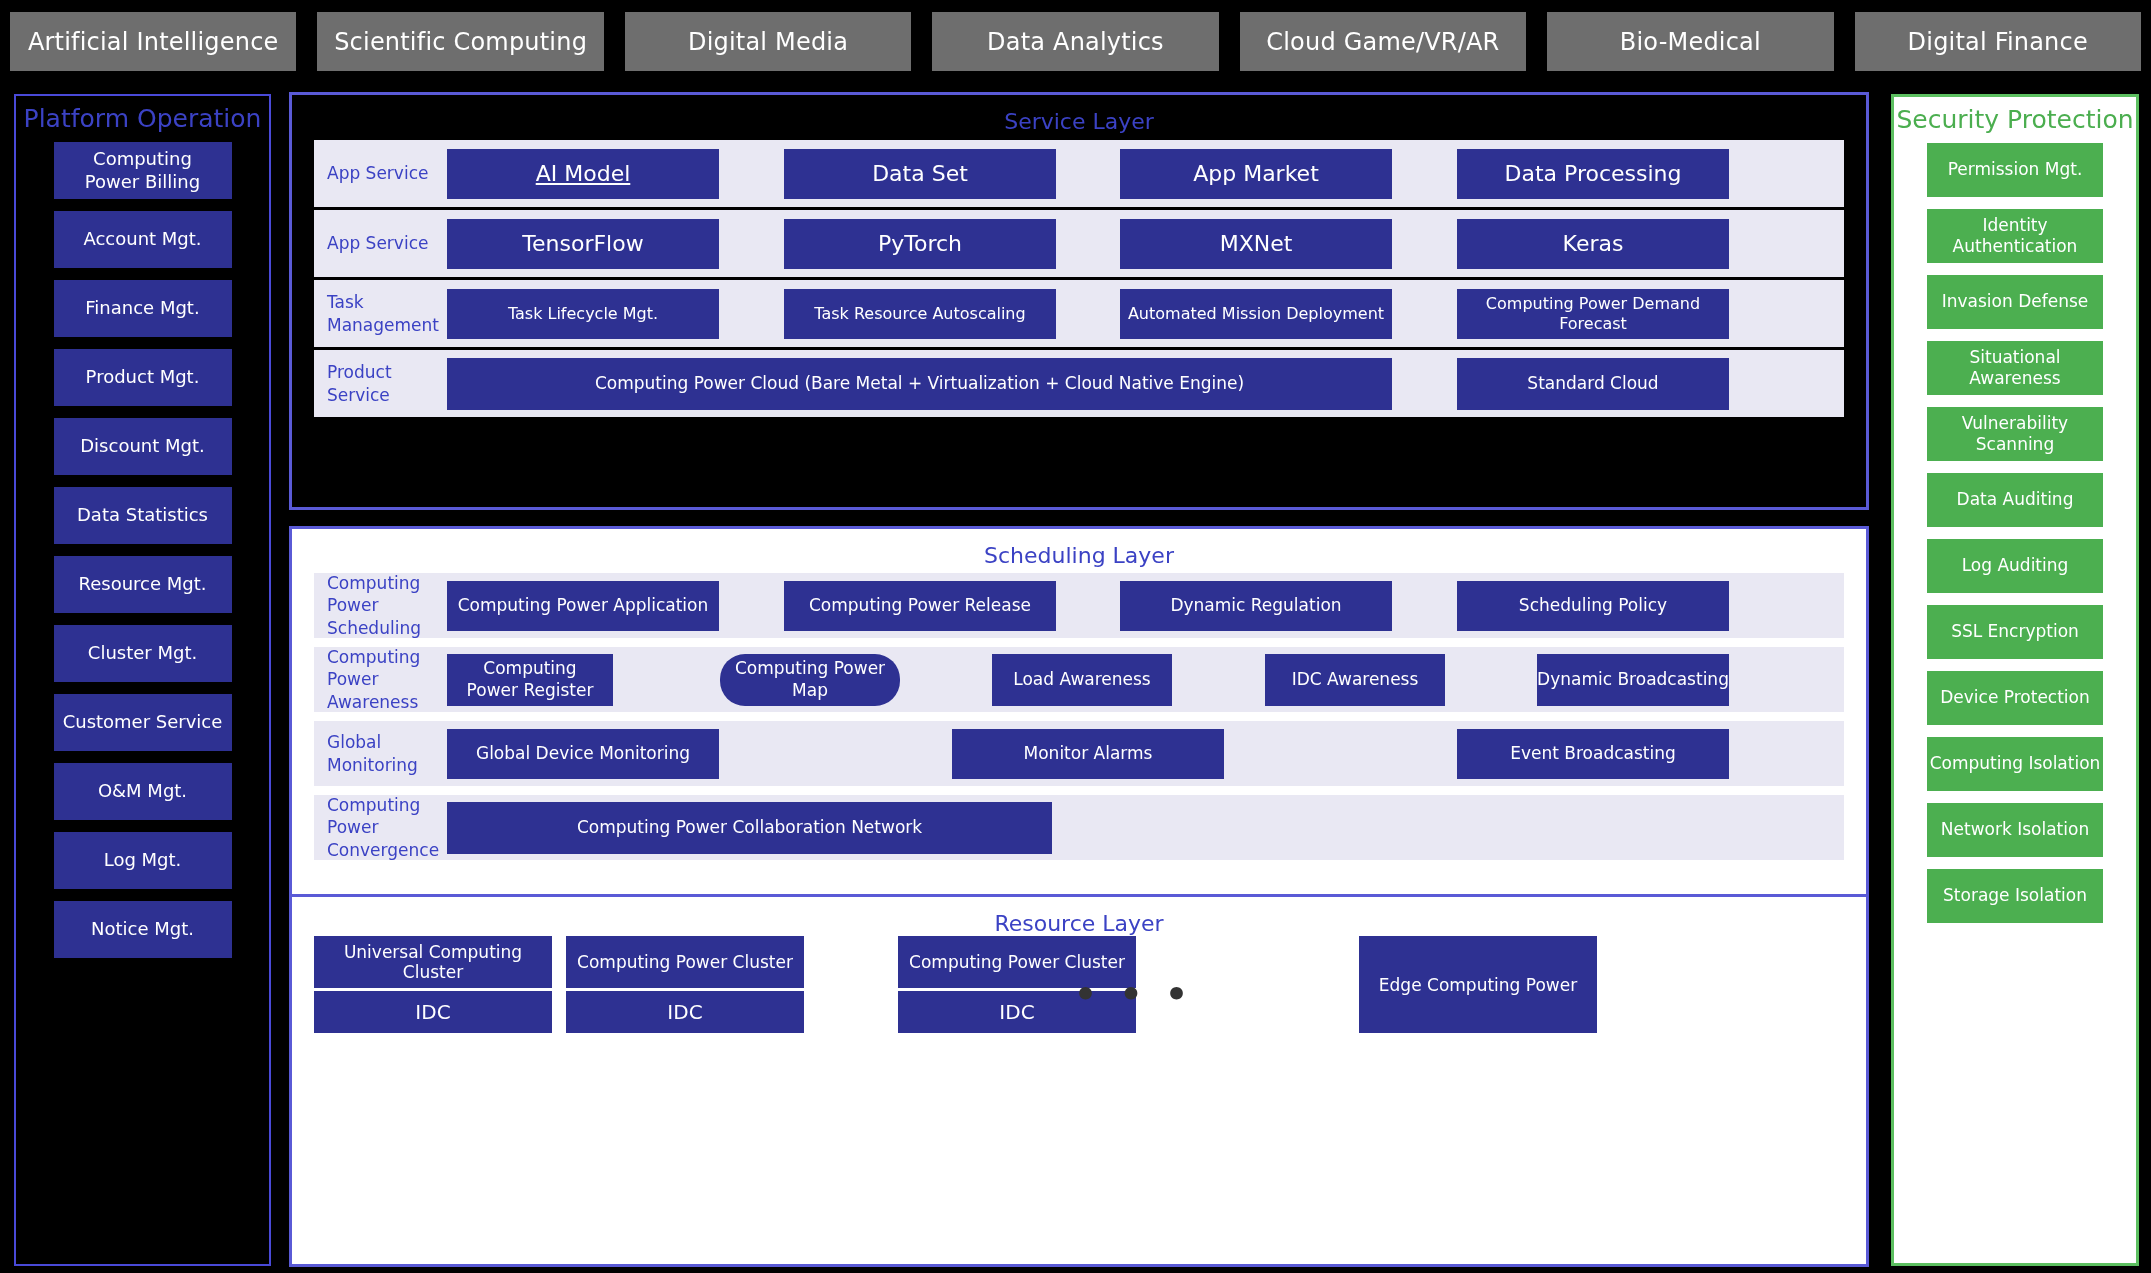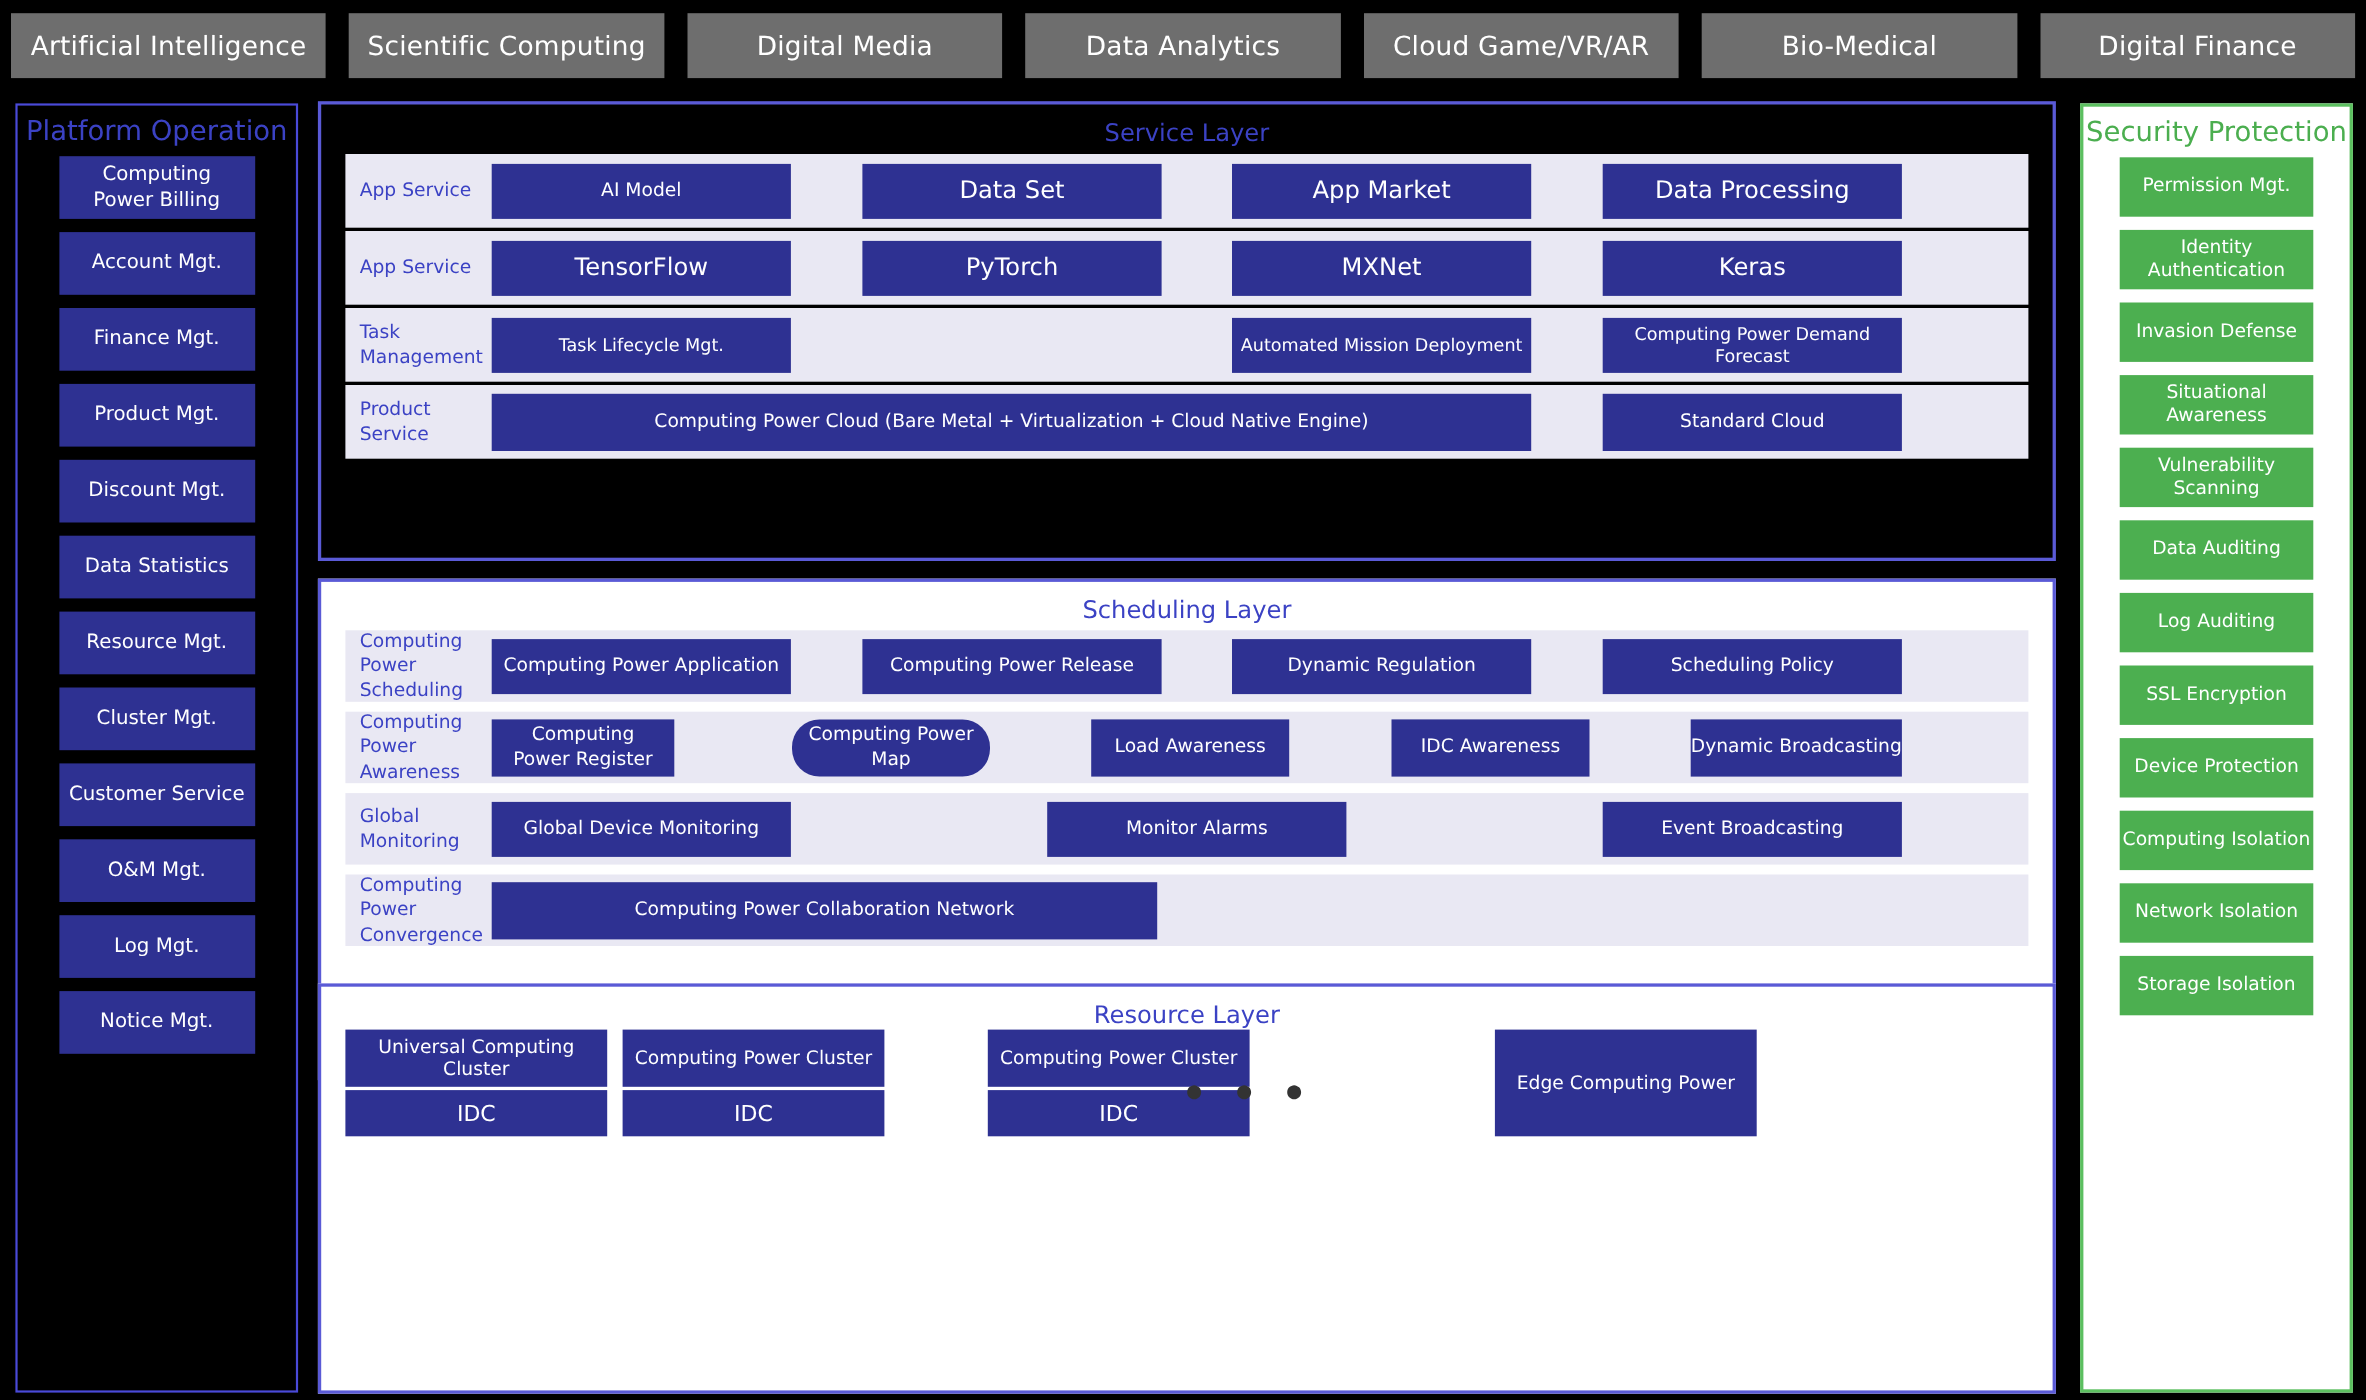--- a/index.html
+++ b/index.html
@@ -200,7 +200,7 @@
               <div class="row">
                 <div class="row-label">App Service</div>
                 <div class="row-items">
-                  <div class="item" style="left: 0px; width: 272px; font-size: 17px; height: 50px; top: calc(50% - 25px);">AI Model</div>
+                  <div class="item" style="left: 0px; width: 272px; font-size: 22px; height: 50px; top: calc(50% - 25px); text-decoration: underline;">AI Model</div>
                   <div class="item" style="left: 337px; width: 272px; font-size: 22px; height: 50px; top: calc(50% - 25px);">Data Set</div>
                   <div class="item" style="left: 673px; width: 272px; font-size: 22px; height: 50px; top: calc(50% - 25px);">App Market</div>
                   <div class="item" style="left: 1010px; width: 272px; font-size: 22px; height: 50px; top: calc(50% - 25px);">Data Processing</div>

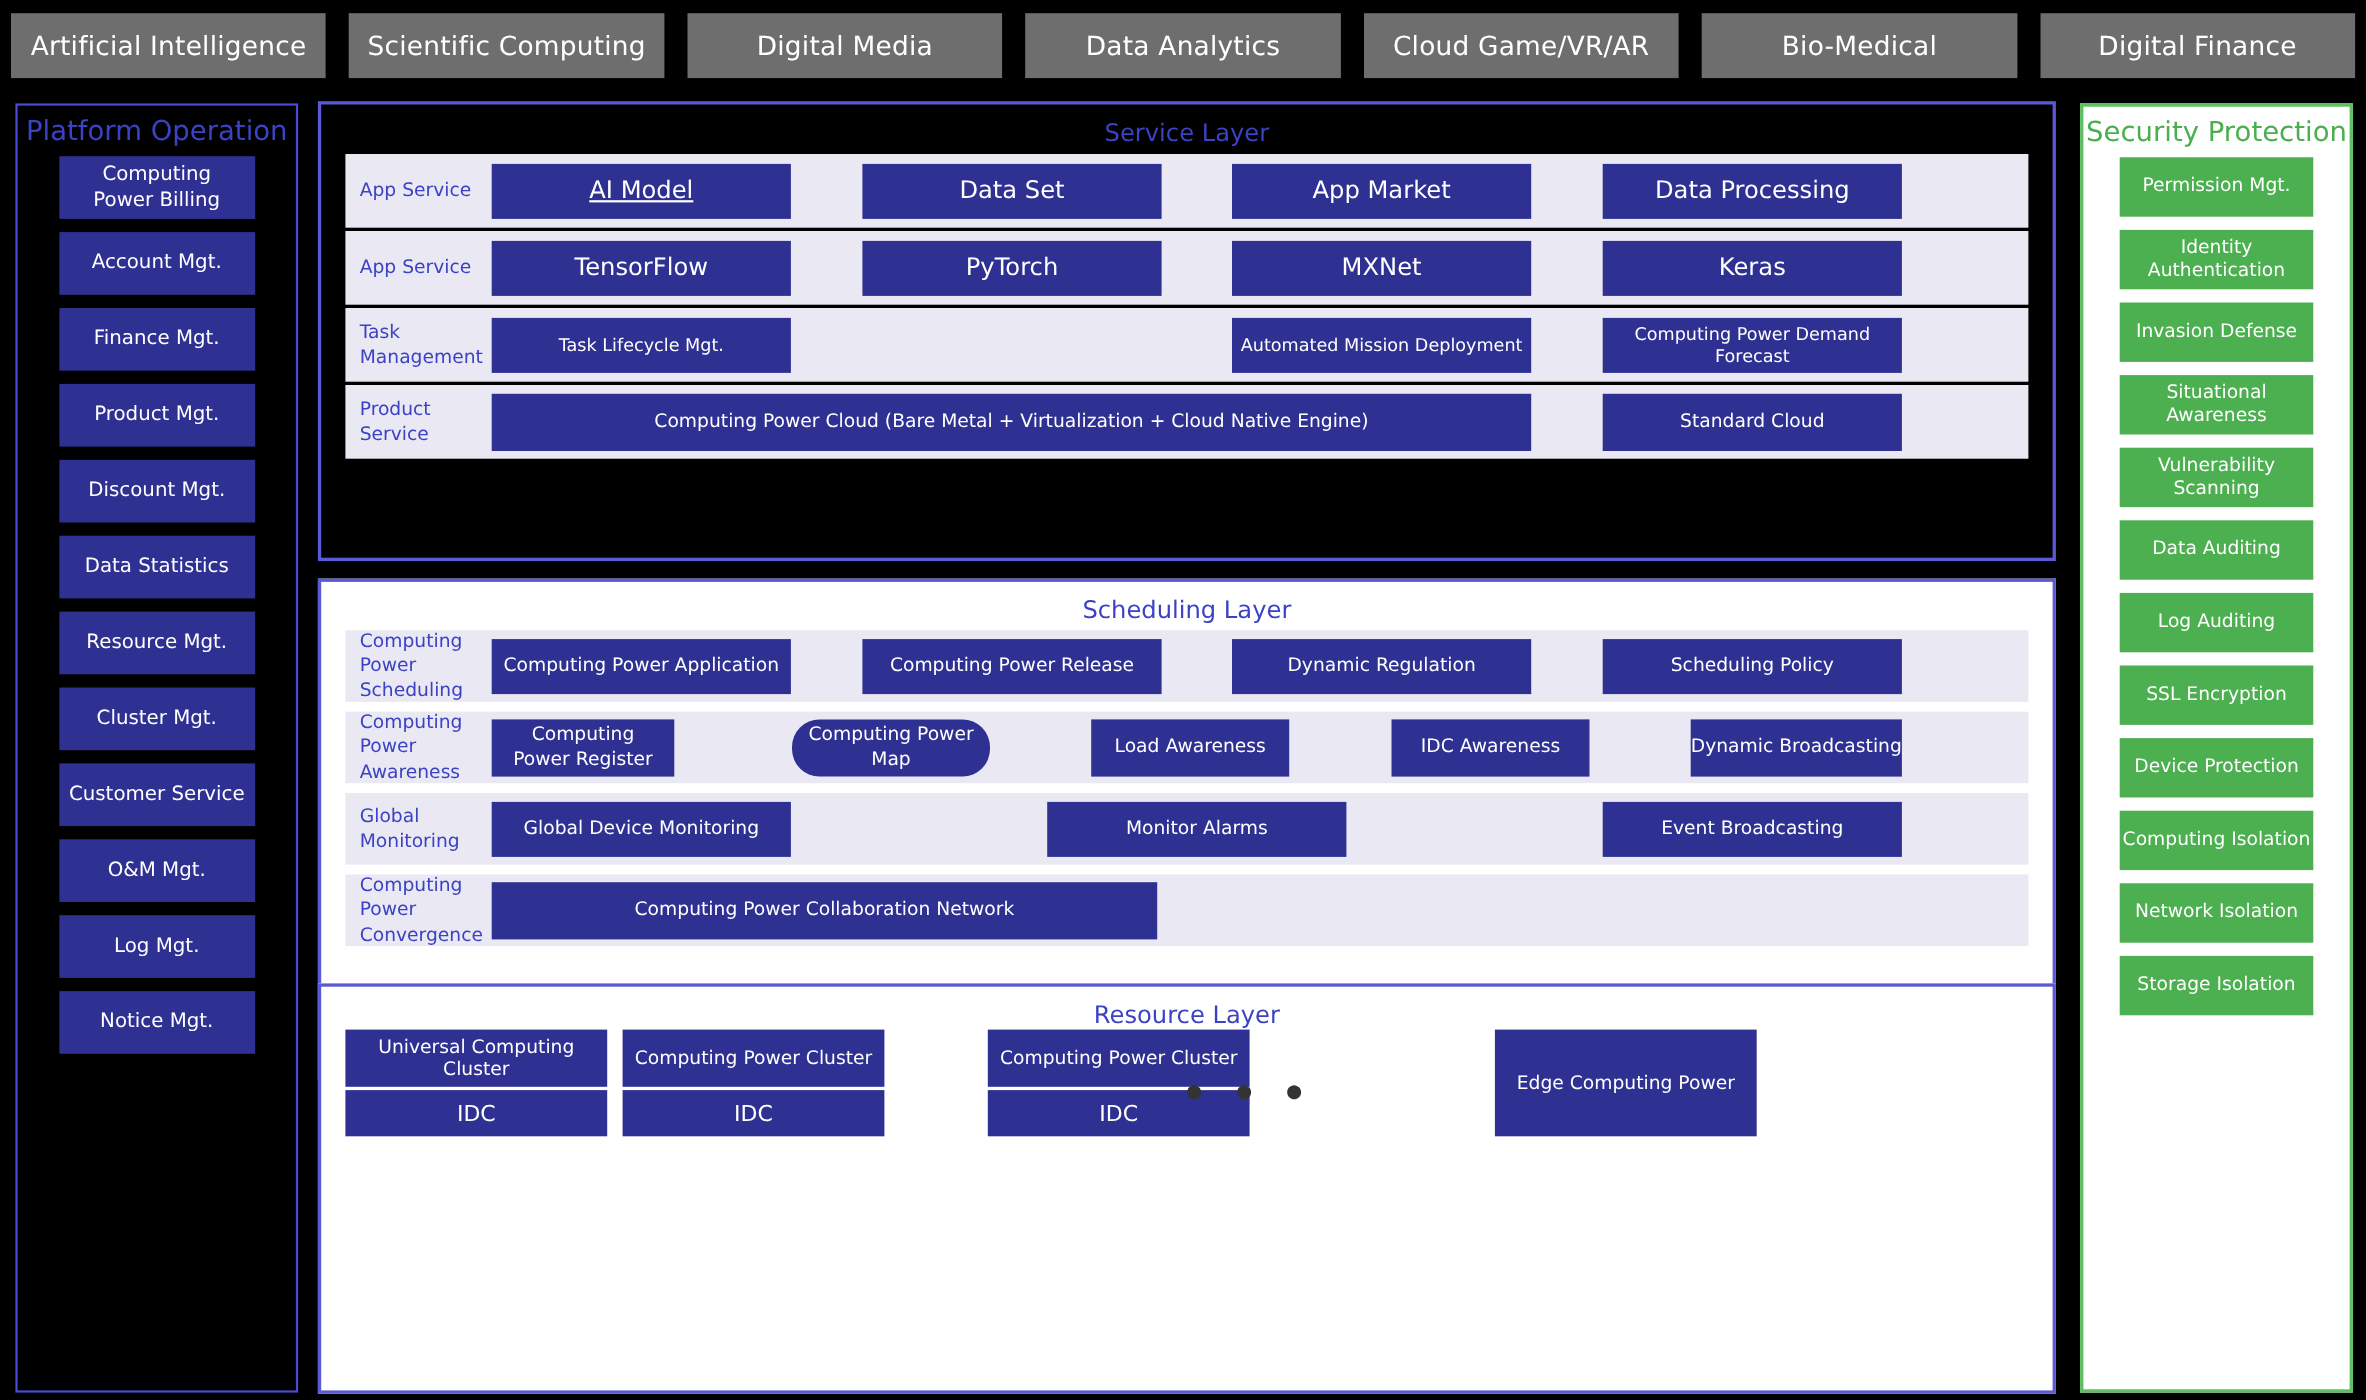--- a/index.html
+++ b/index.html
@@ -219,6 +219,7 @@
                 <div class="row-label">Task<br>Management</div>
                 <div class="row-items">
                   <div class="item" style="left: 0px; width: 272px; font-size: 16px; height: 50px; top: calc(50% - 25px);">Task Lifecycle Mgt.</div>
+                  <div class="item" style="left: 337px; width: 272px; font-size: 16px; height: 50px; top: calc(50% - 25px);">Task Resource Autoscaling</div>
                   <div class="item" style="left: 673px; width: 272px; font-size: 16px; height: 50px; top: calc(50% - 25px);">Automated Mission Deployment</div>
                   <div class="item" style="left: 1010px; width: 272px; font-size: 16px; height: 50px; top: calc(50% - 25px);">Computing Power Demand Forecast</div>
                 </div>

